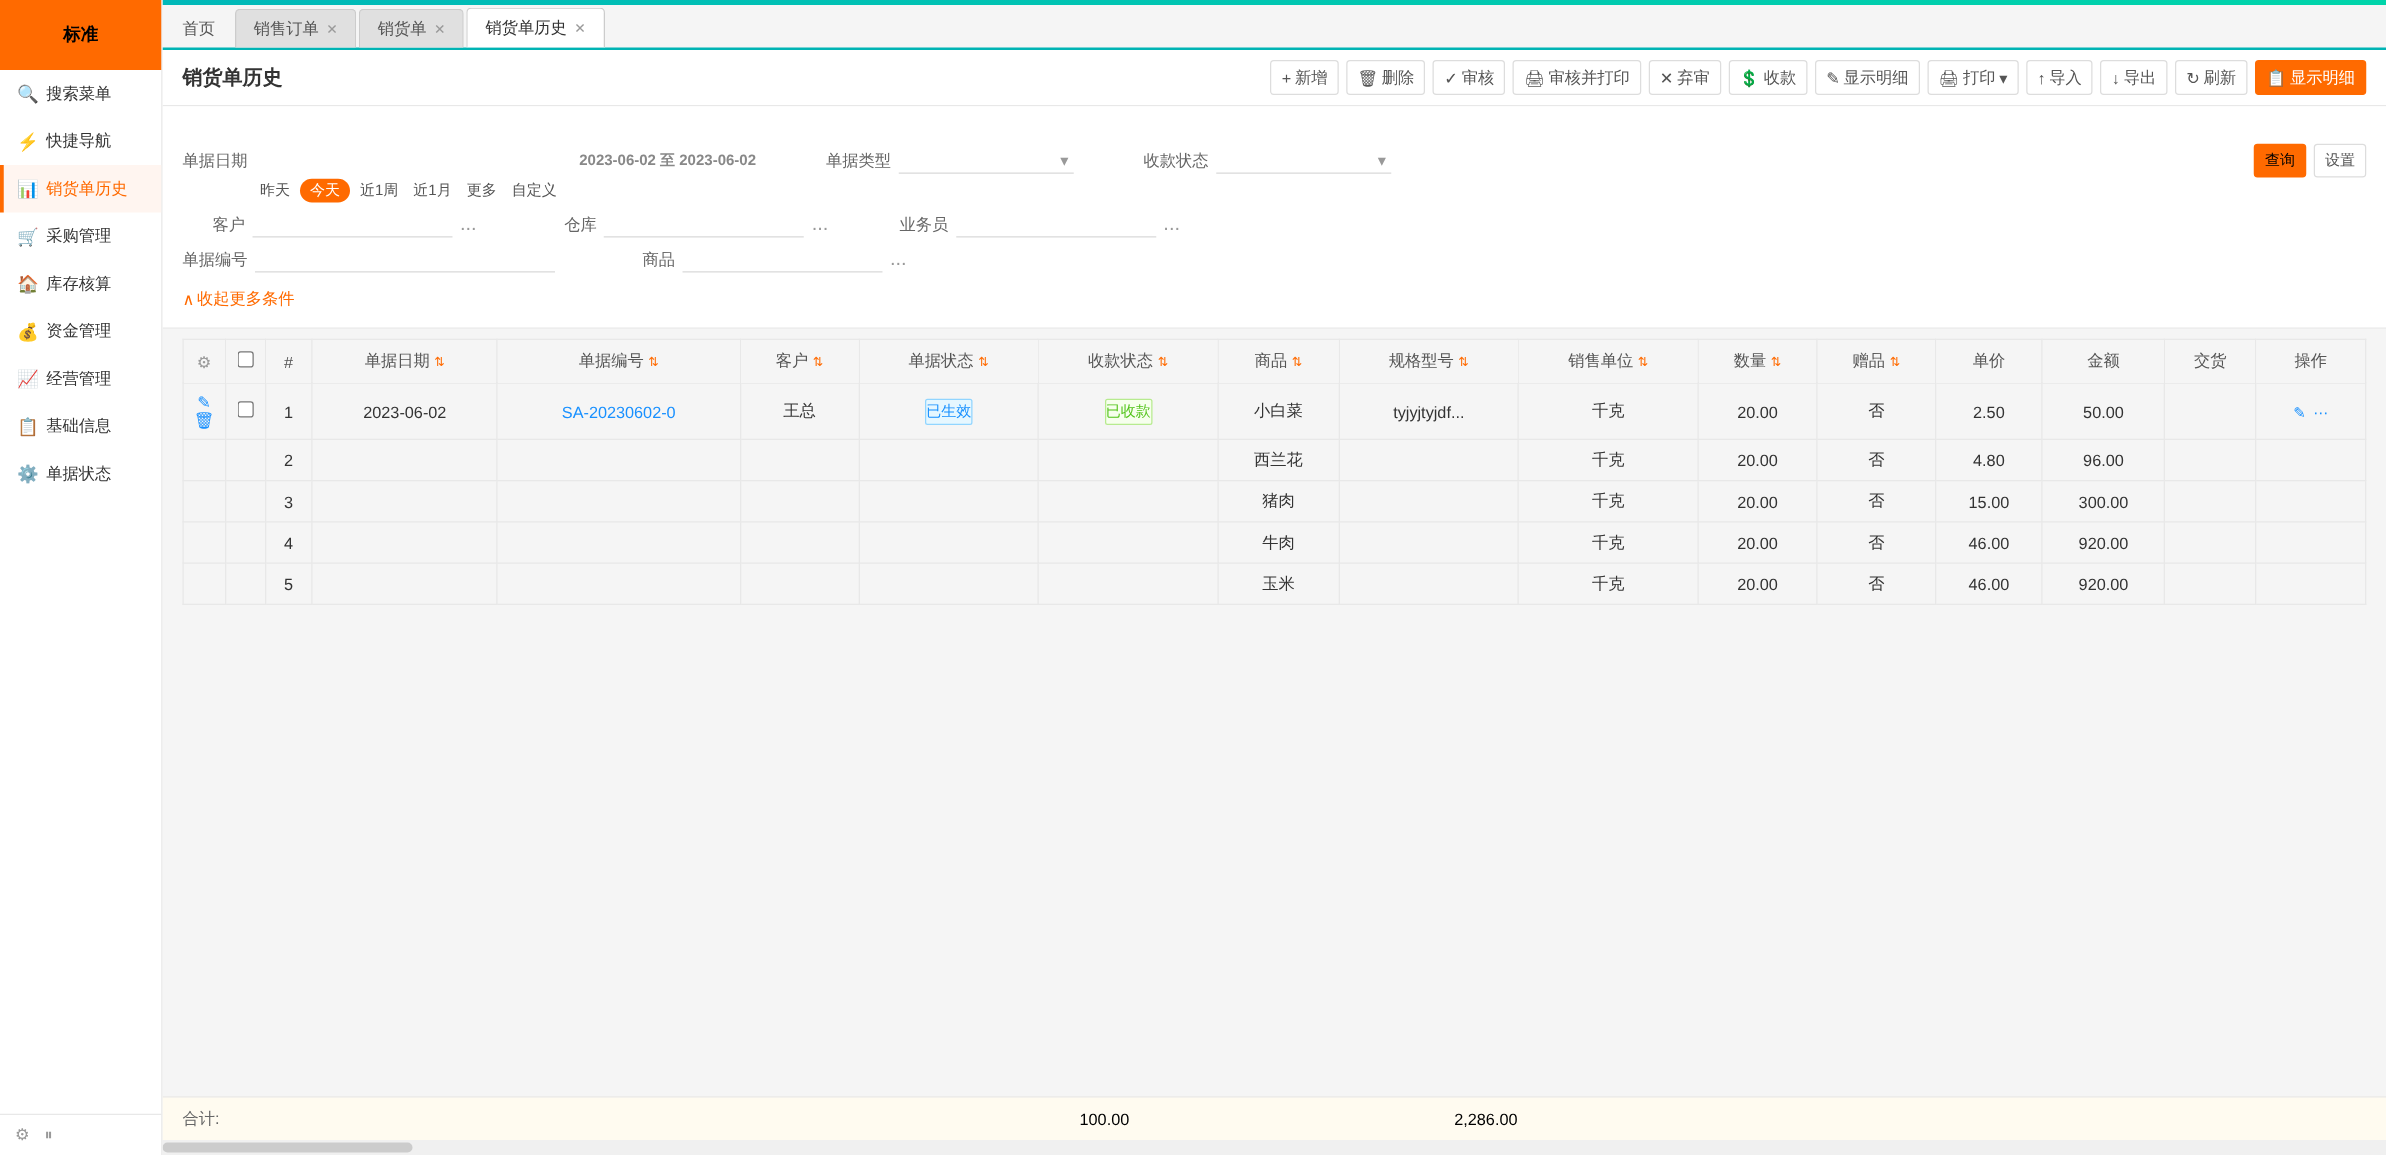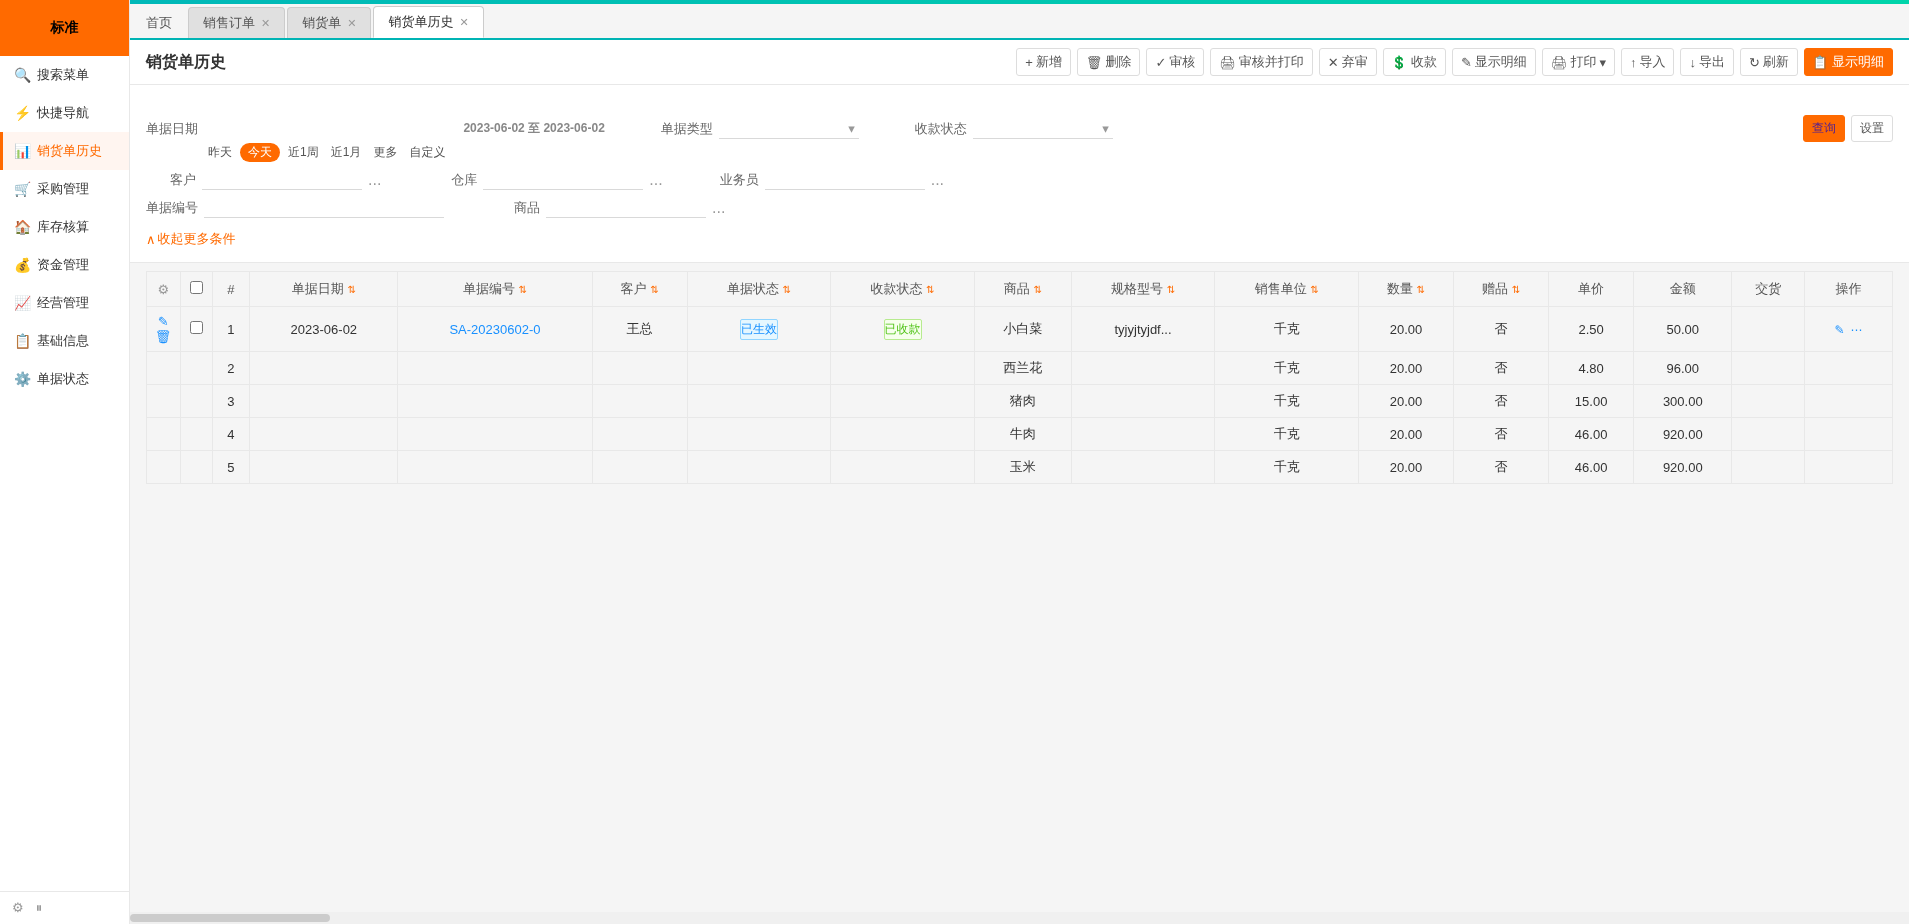--- a/index.html
+++ b/index.html
@@ -236,7 +236,7 @@
         </div>
       </div>
       <div style="margin-left:auto;display:flex;gap:6px;">
-        <button class="toolbar-btn primary" style="background:#ff6a00;color:#4c1d95;border-color:#ff6a00;">查询</button>
+        <button class="toolbar-btn primary" style="background:#ff6a00;color:#000000;border-color:#ff6a00;">查询</button>
         <button class="toolbar-btn">设置</button>
       </div>
     </div>

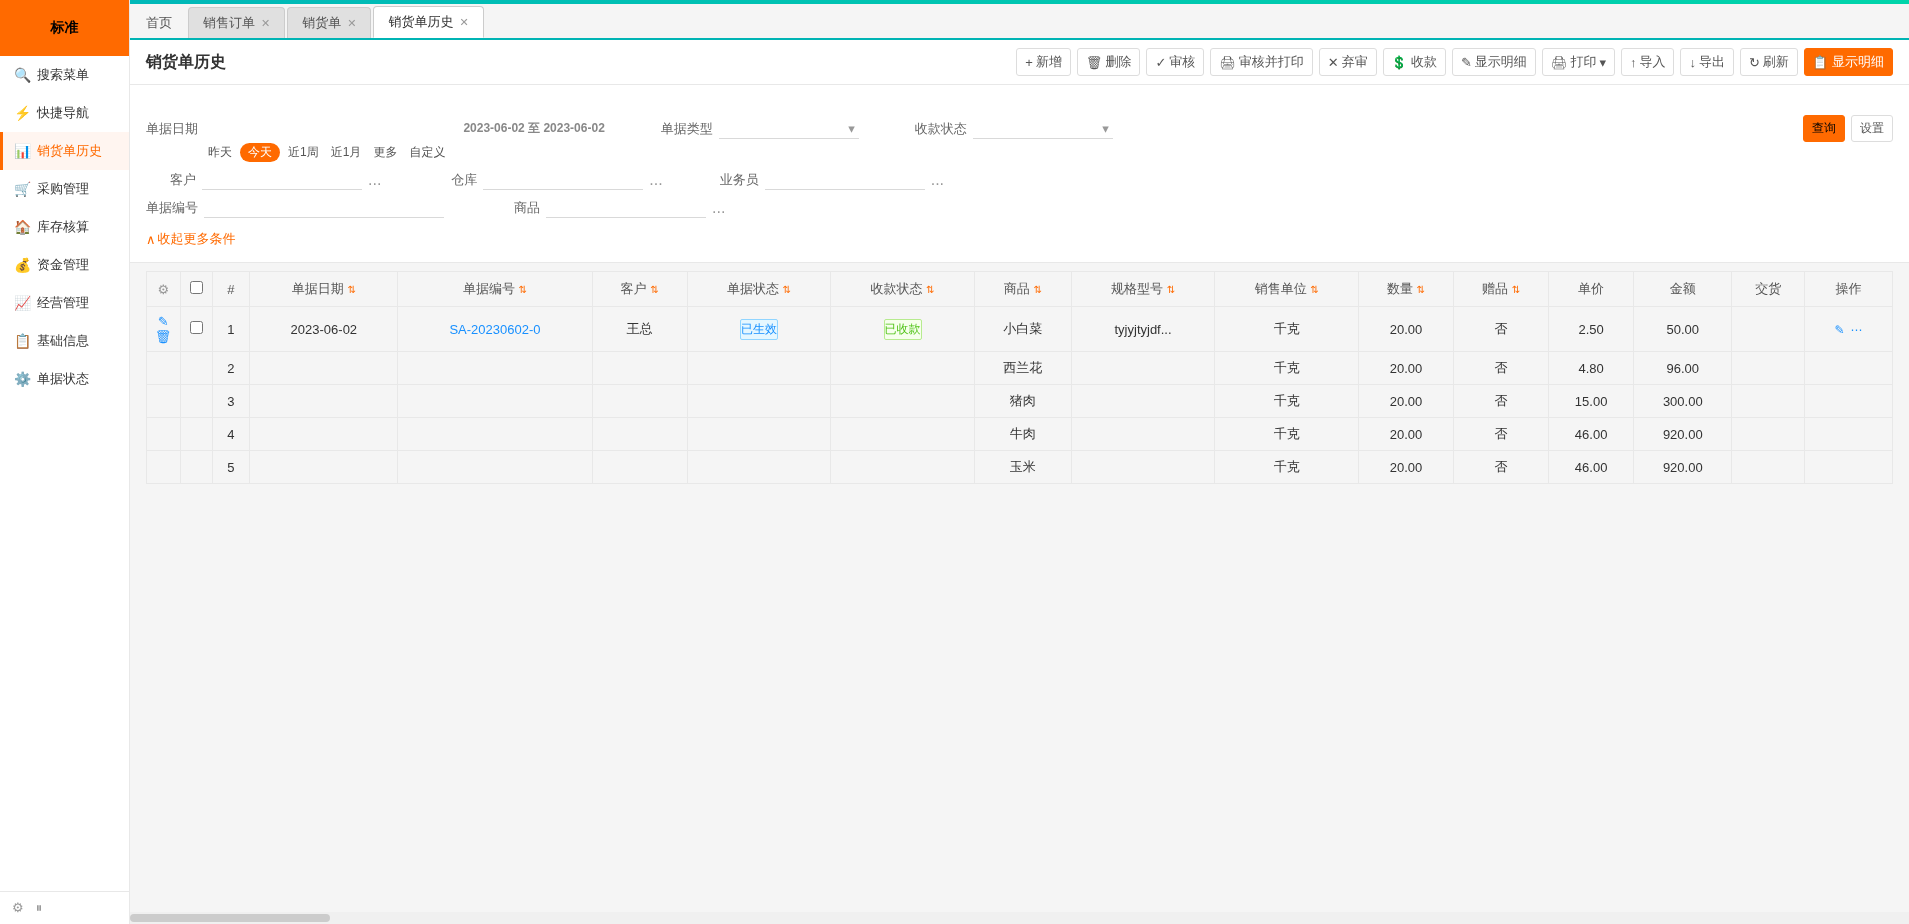--- a/index.html
+++ b/index.html
@@ -437,6 +437,13 @@
     </table>
   </div>
 
+  <div class="table-footer">
+    <span class="footer-label">合计:</span>
+    <div class="footer-values">
+      <span style="margin-left:680px;">100.00</span>
+      <span style="margin-left:60px;">2,286.00</span>
+    </div>
+  </div>
 
   <div class="hscroll">
     <div class="hscroll-thumb"></div>

